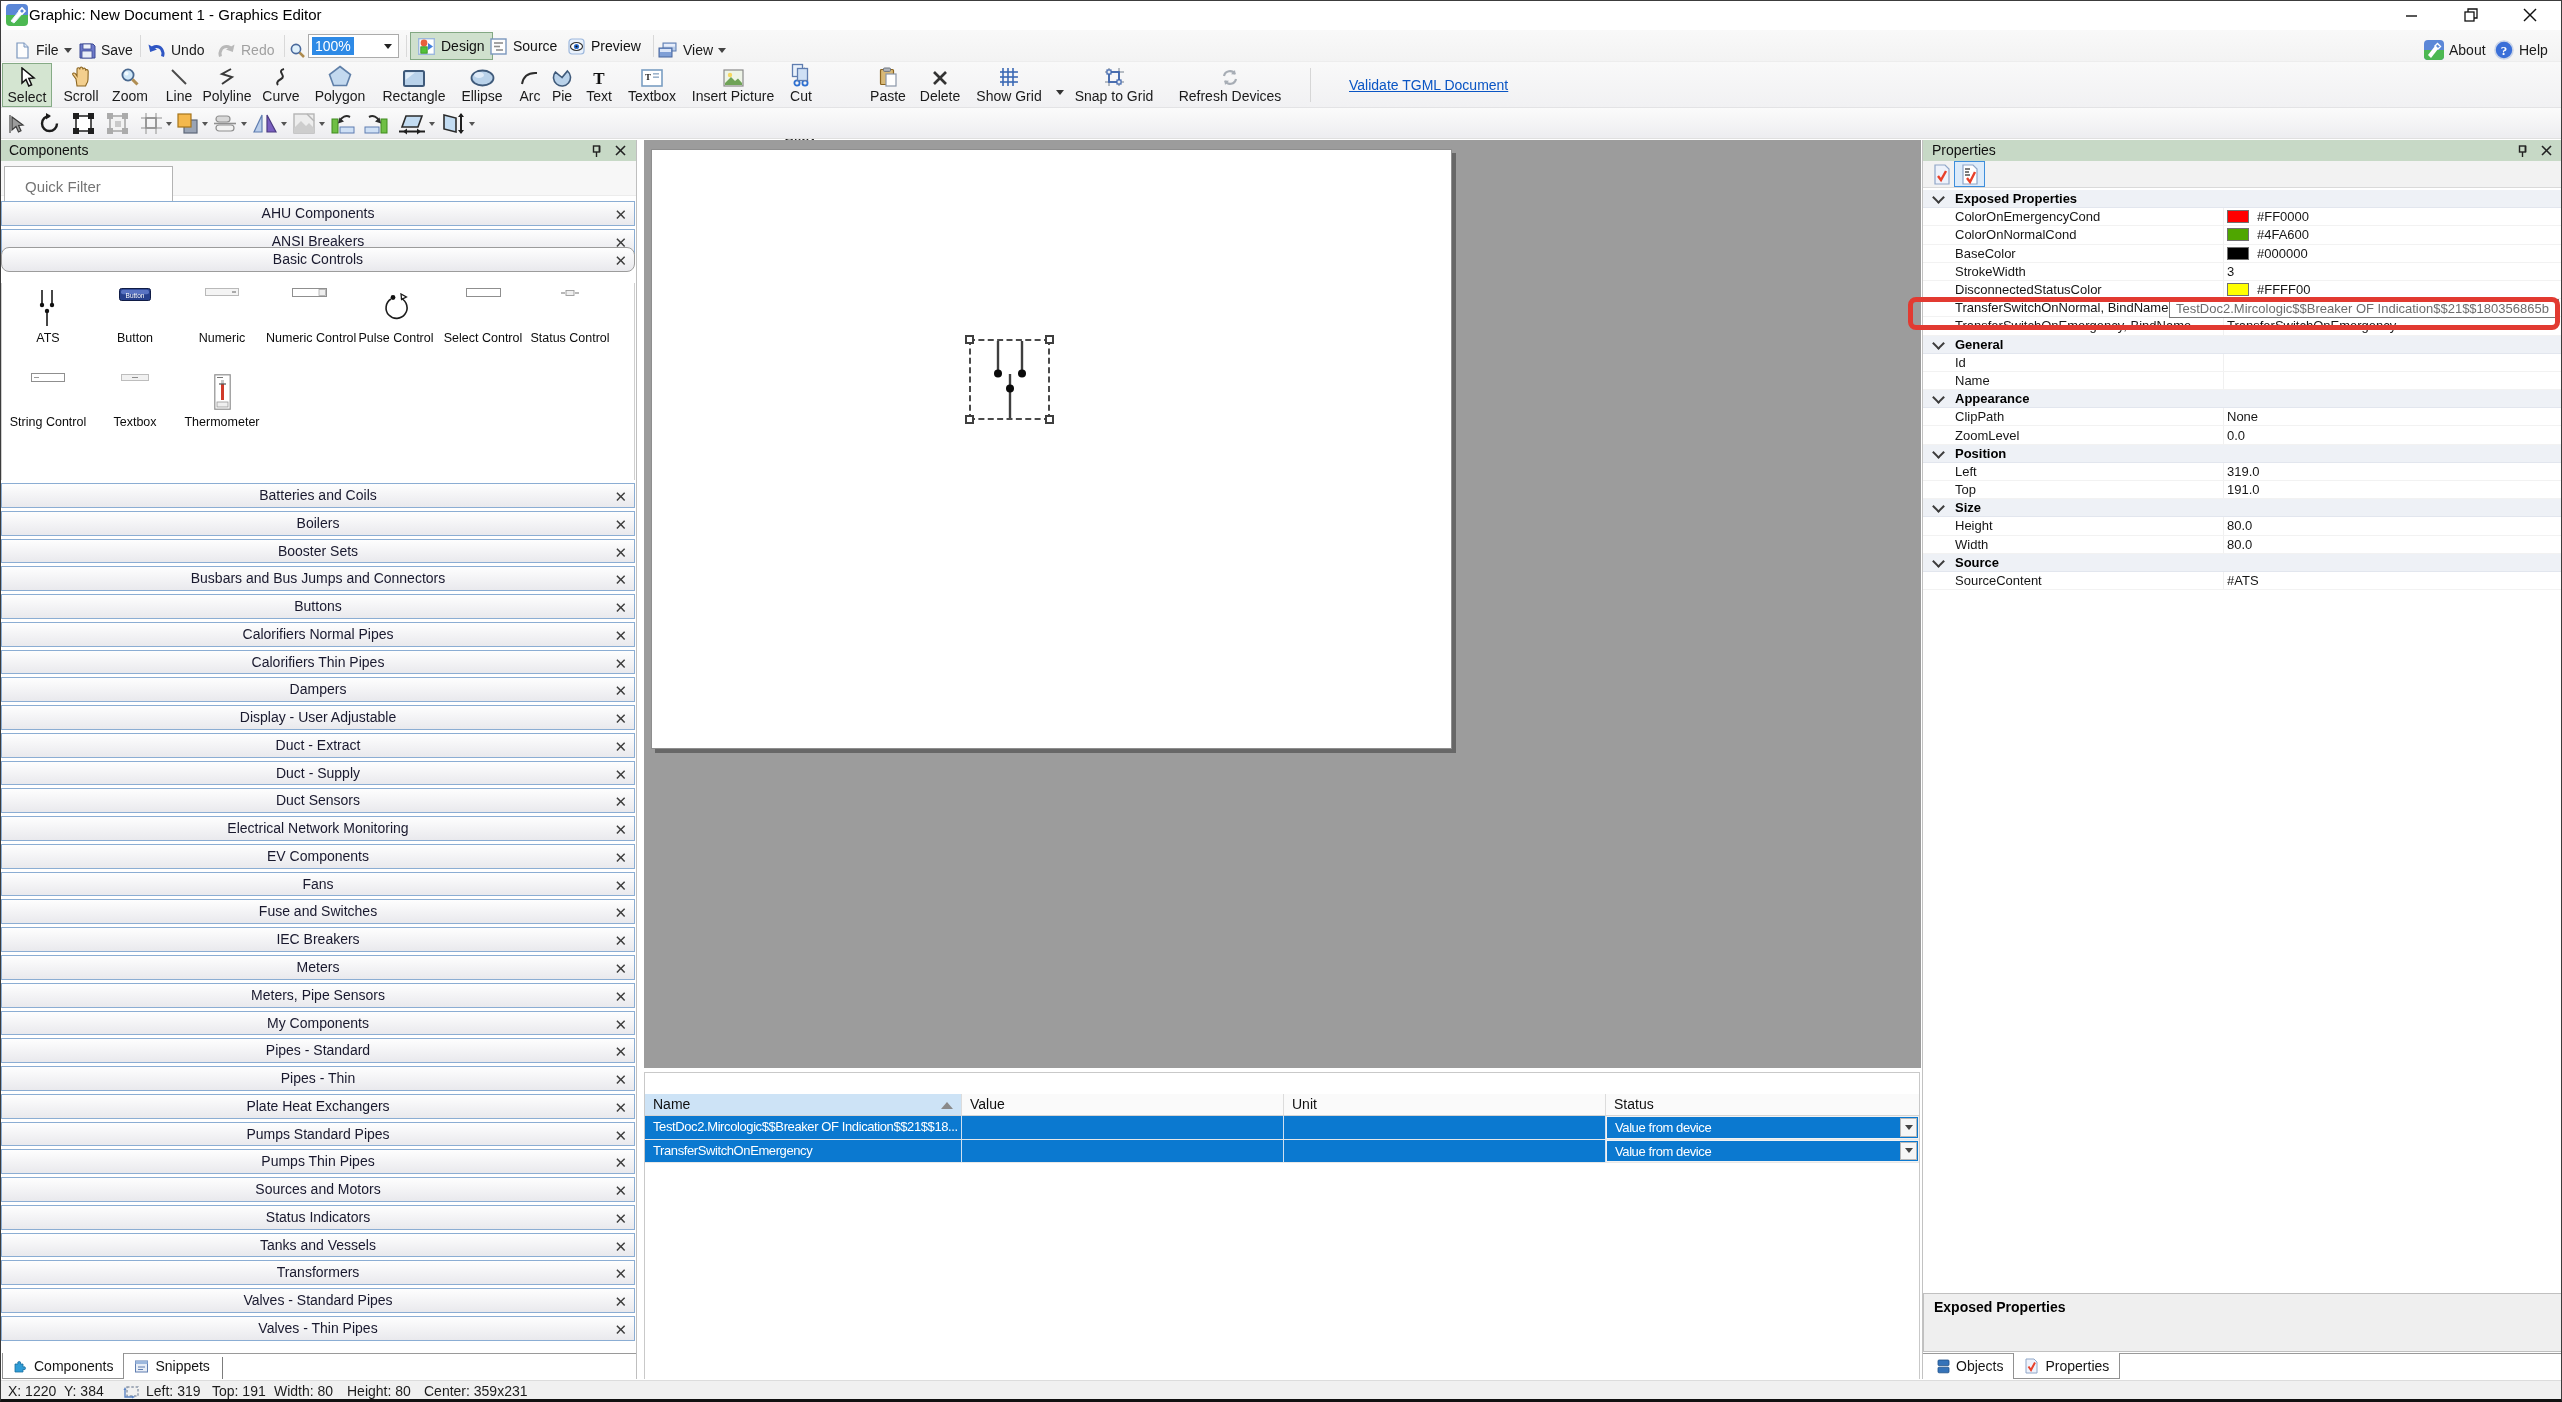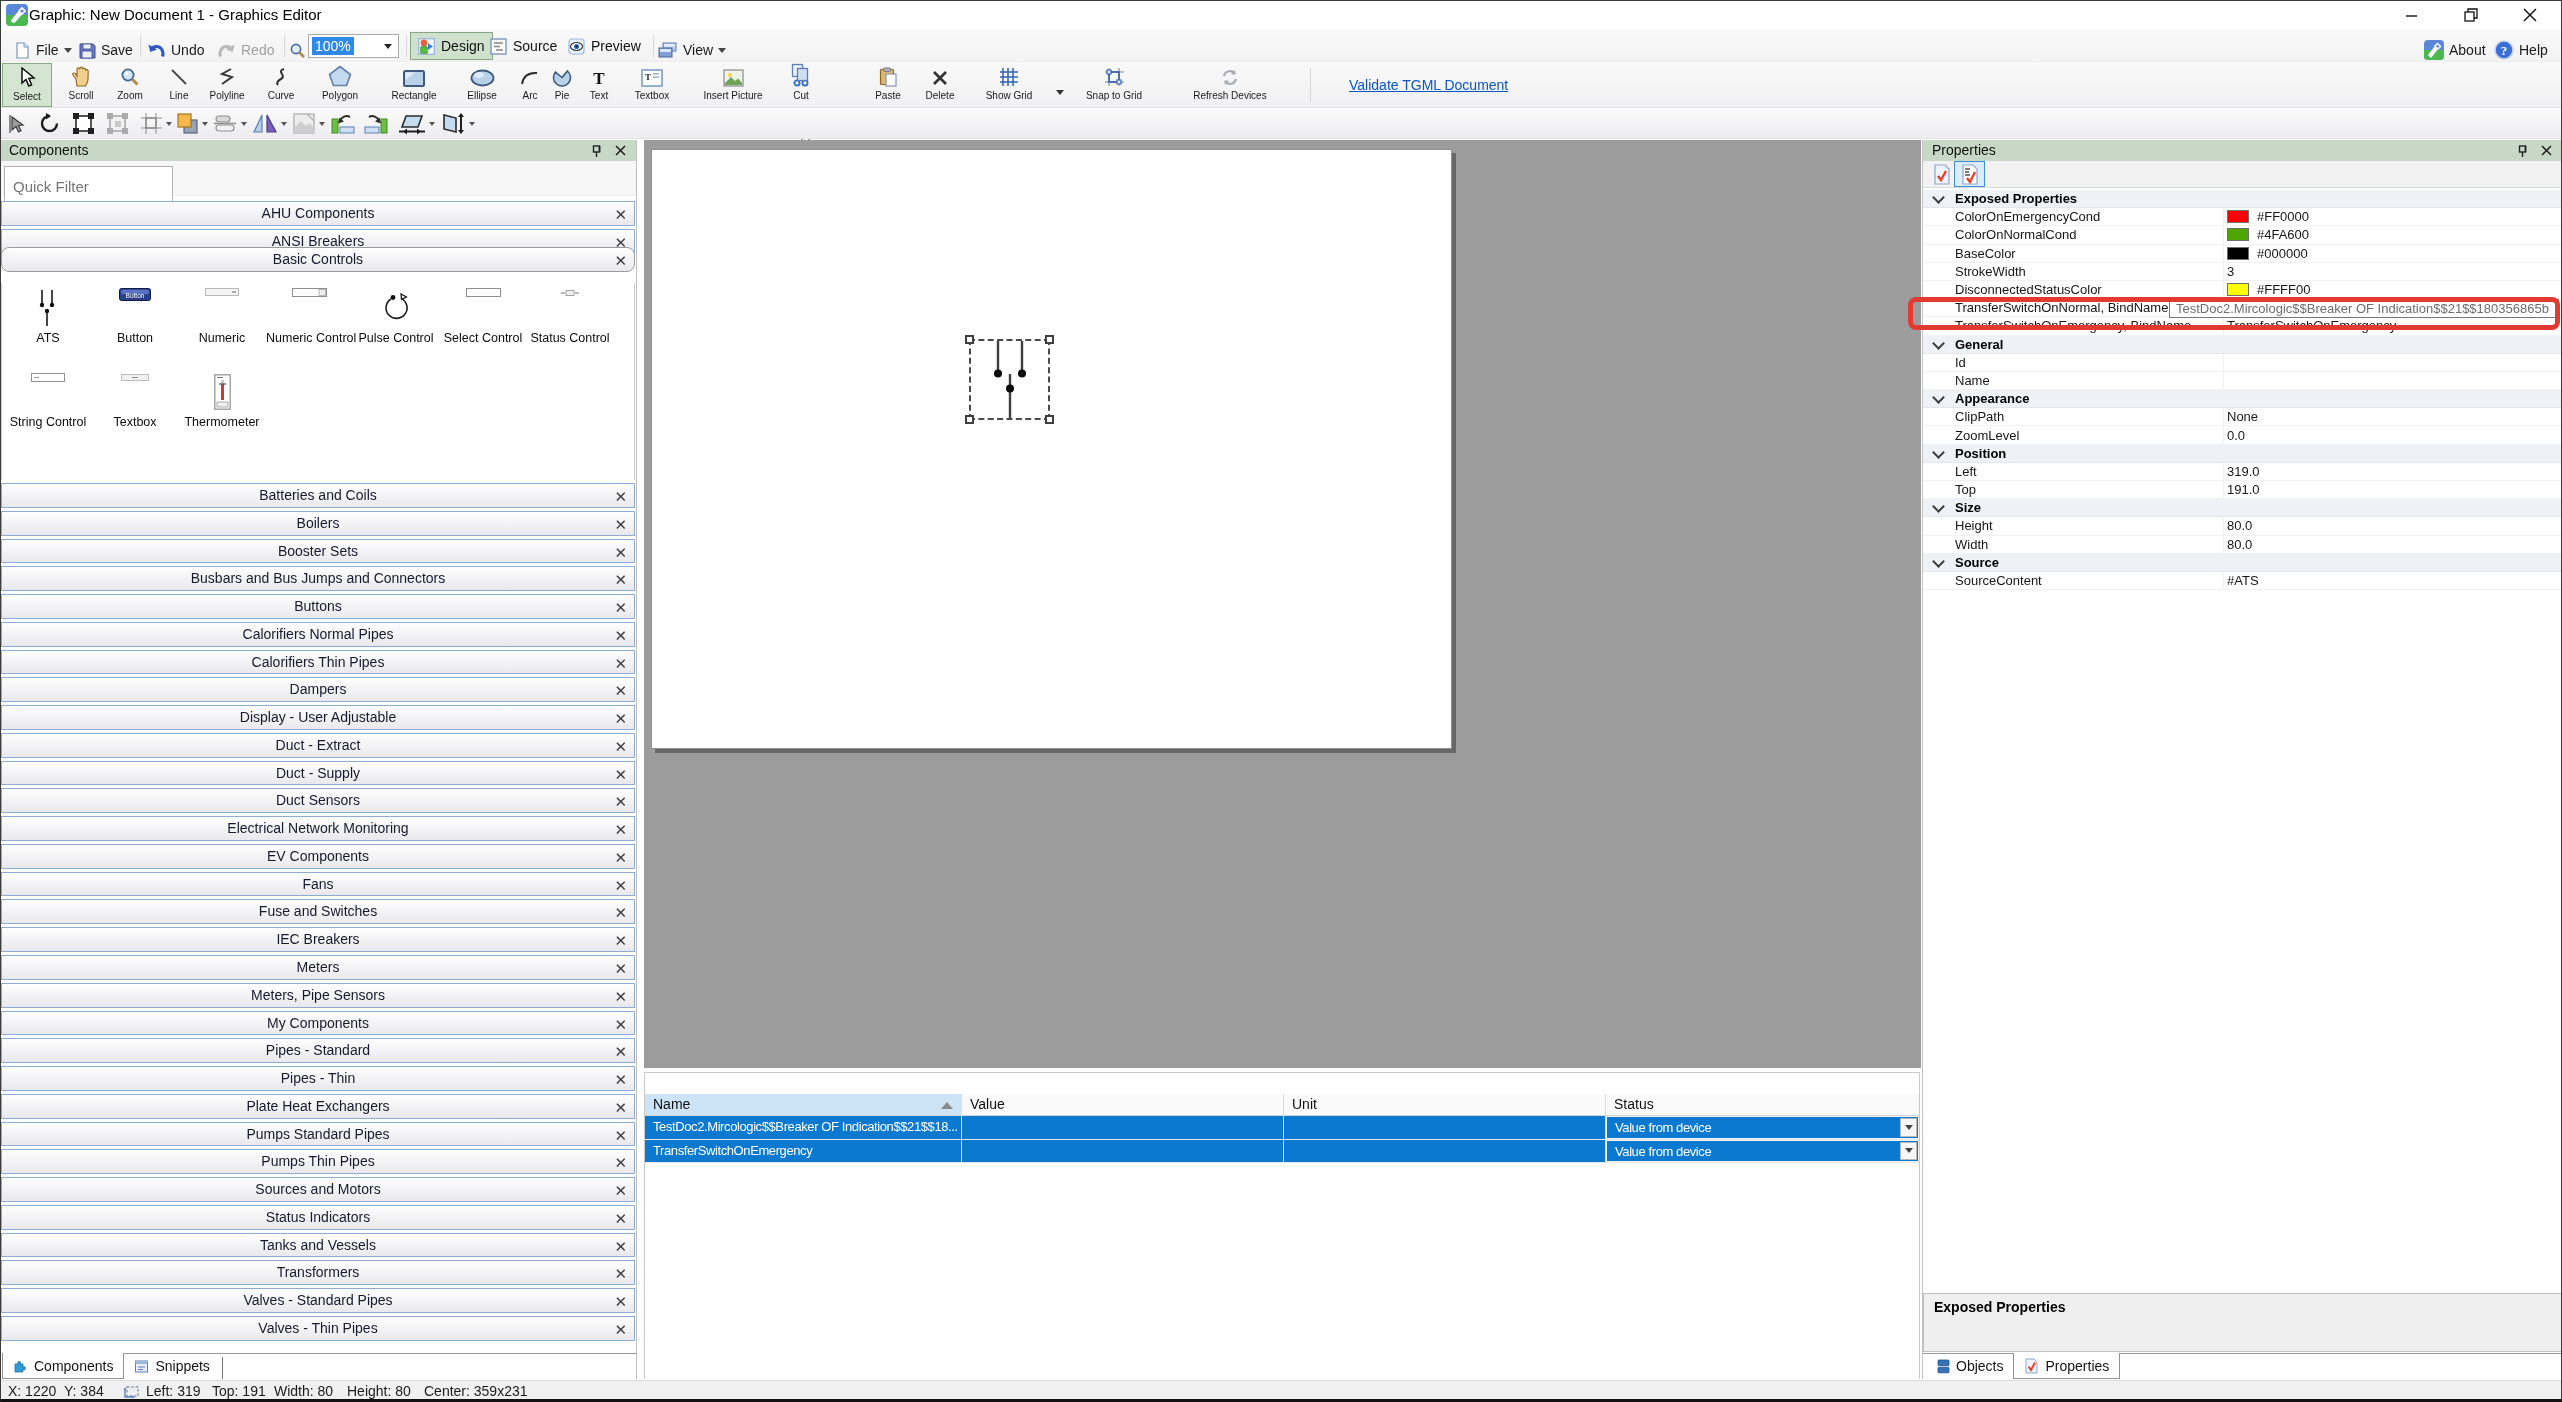--- a/index.html
+++ b/index.html
@@ -40,7 +40,7 @@
   .tb2-item { position:absolute; top:1px; transform:translateX(-50%); width:110px; height:44px;
               display:flex; flex-direction:column; align-items:center; justify-content:flex-start; }
   .tb2-item .ic { height:24px; display:flex; align-items:flex-end; justify-content:center; }
-  .tb2-item .lb { font-size:10px; color:#1a1a1a; line-height:18px; white-space:nowrap; }
+  .tb2-item .lb { font-size:14px; color:#1a1a1a; line-height:18px; white-space:nowrap; }
   .tb2-item.checked { background:#d4e5d1; border:1px solid #86ab86; }
   #validate-link { position:absolute; left:1349px; top:0; height:46px; display:flex; align-items:center;
                    color:#0a55c4; text-decoration:underline; font-size:14px; }

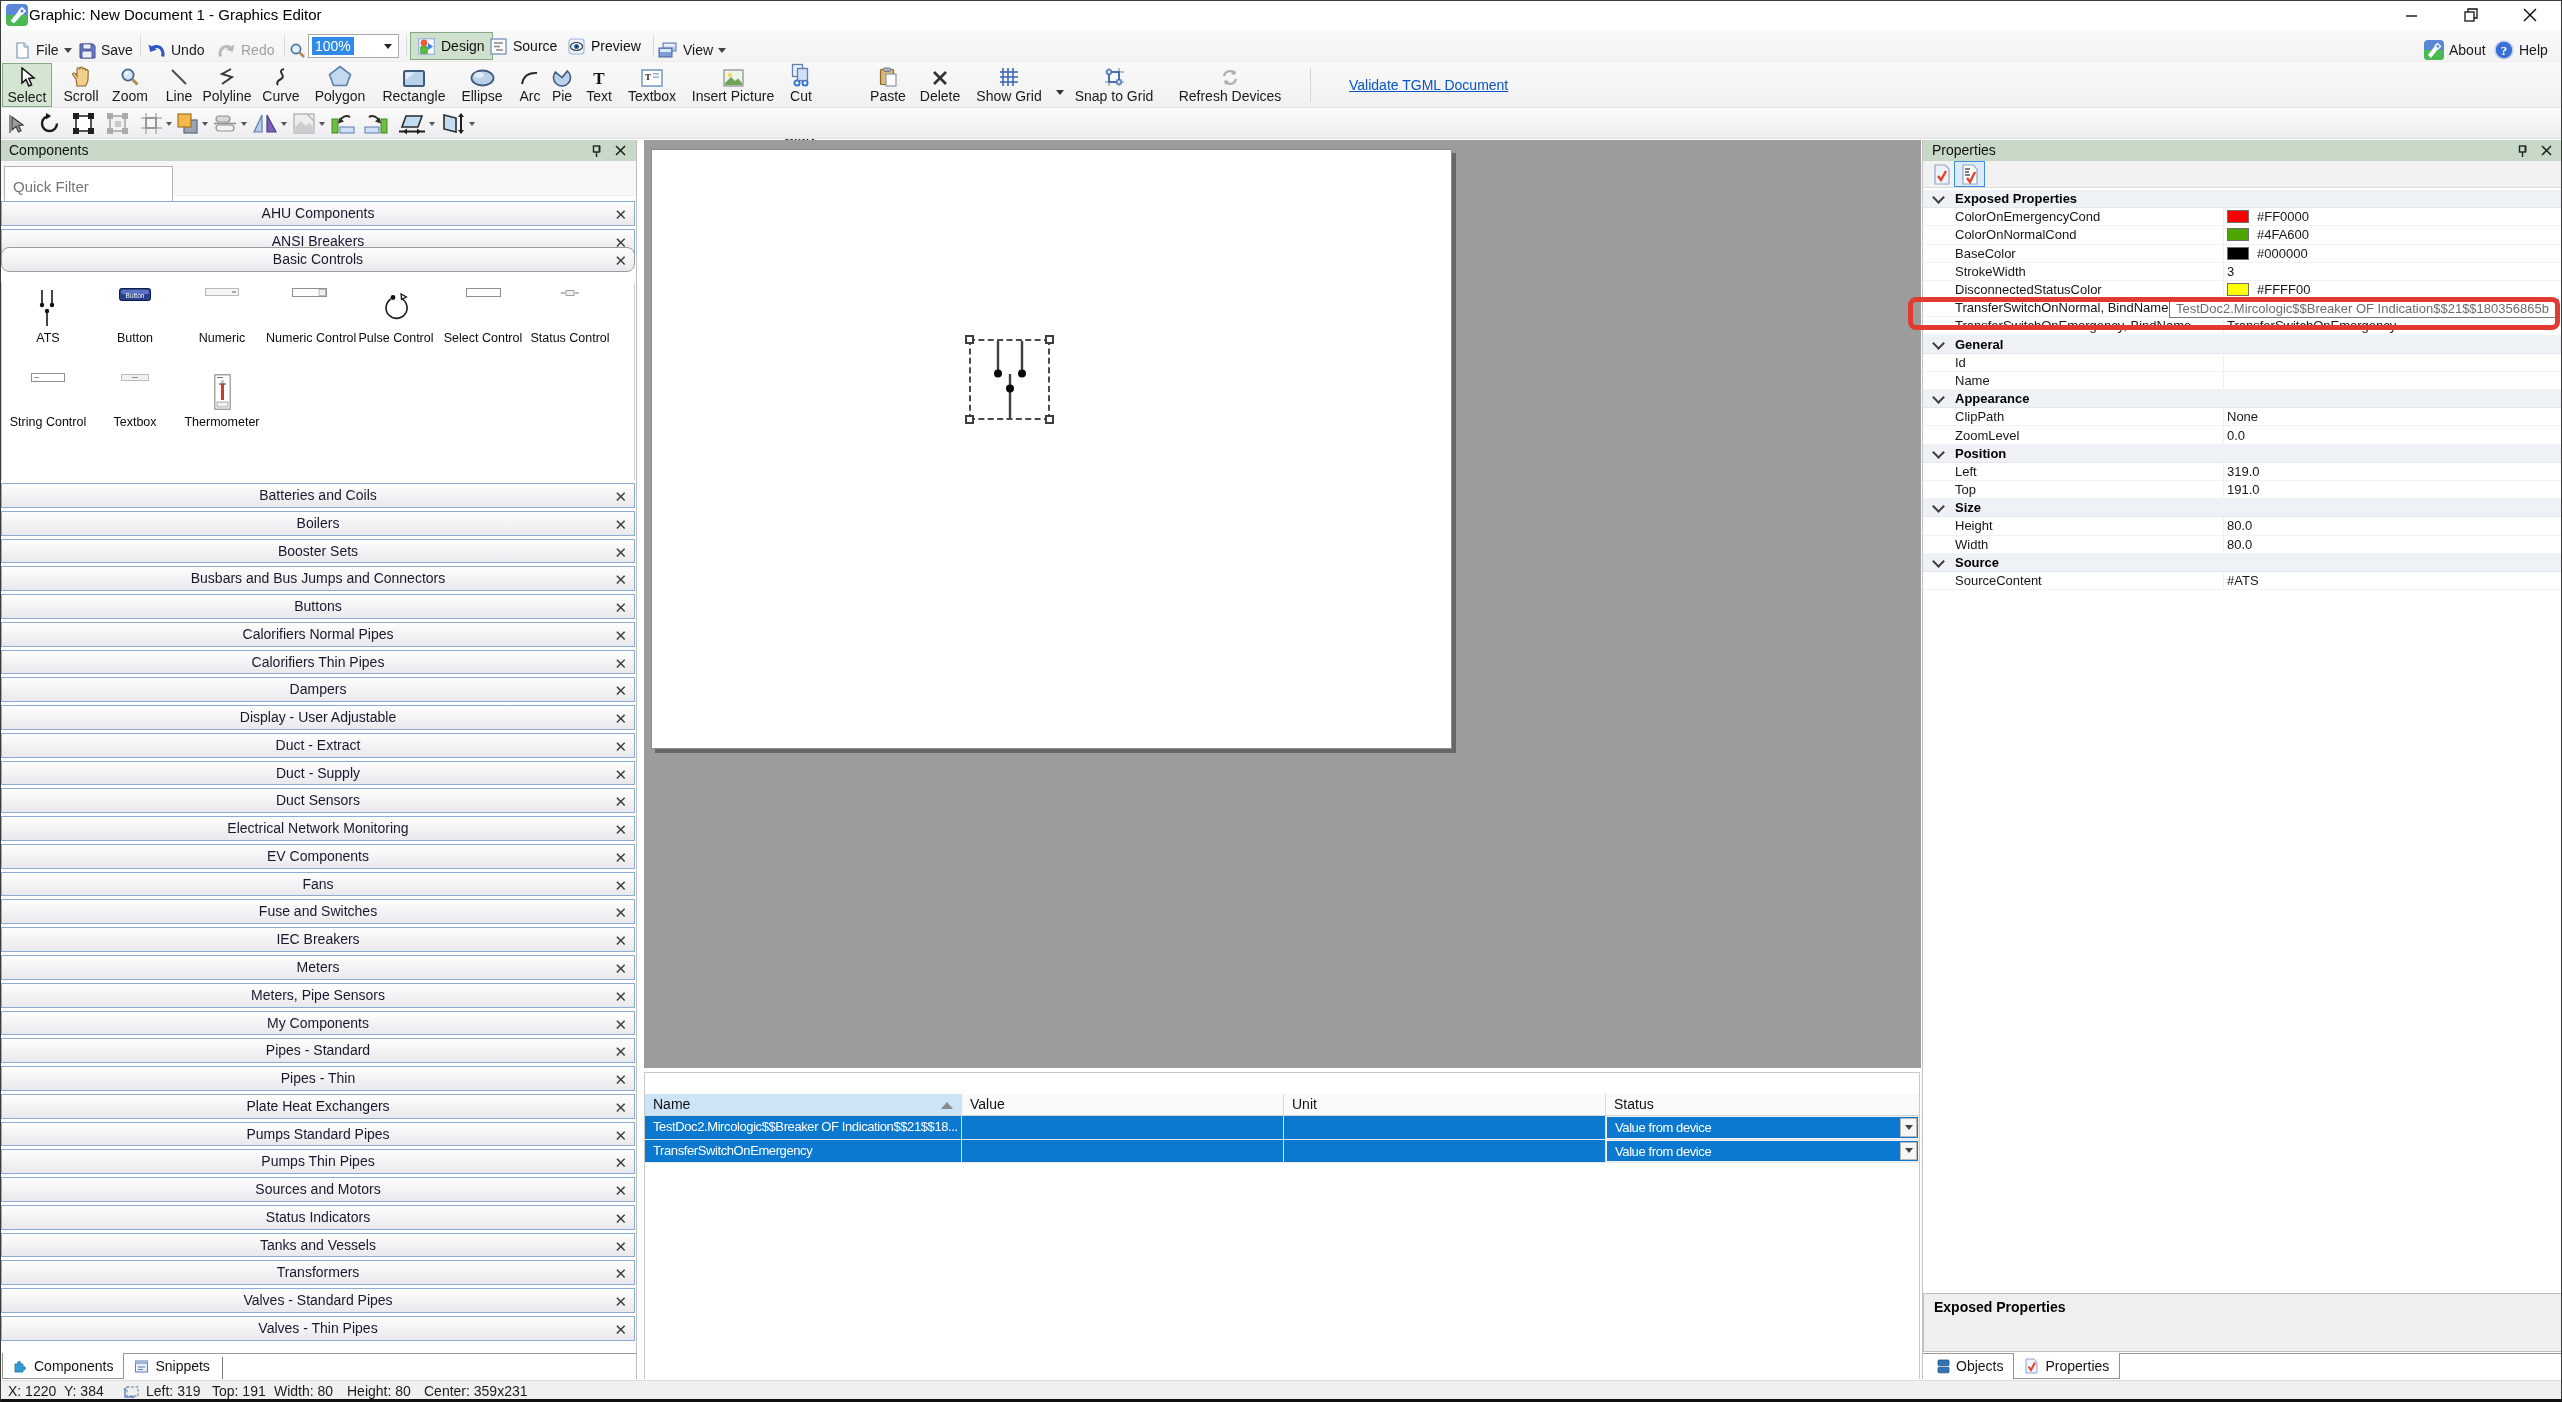--- a/index.html
+++ b/index.html
@@ -66,7 +66,7 @@
   #quick-filter-row { position:absolute; left:0; top:21px; width:636px; height:35px; background:#f7f7f7;
                       border-bottom:1px solid #ececec; }
   #quick-filter { position:absolute; left:4px; top:5px; width:169px; height:41px; border:1px solid #b3b3b3;
-                  background:#fff; font-size:15px; color:#b9bcc8; padding-left:8px;
+                  background:#fff; font-size:15px; color:#b9bcc8; padding-left:20px;
                   font-family:"Liberation Sans",sans-serif; }
   #cat-list-top { position:absolute; left:0; top:61px; width:636px; }
   .cat-bar { position:relative; height:25px; margin:0 1px 3px 1px; border:1px solid #8badd3;

